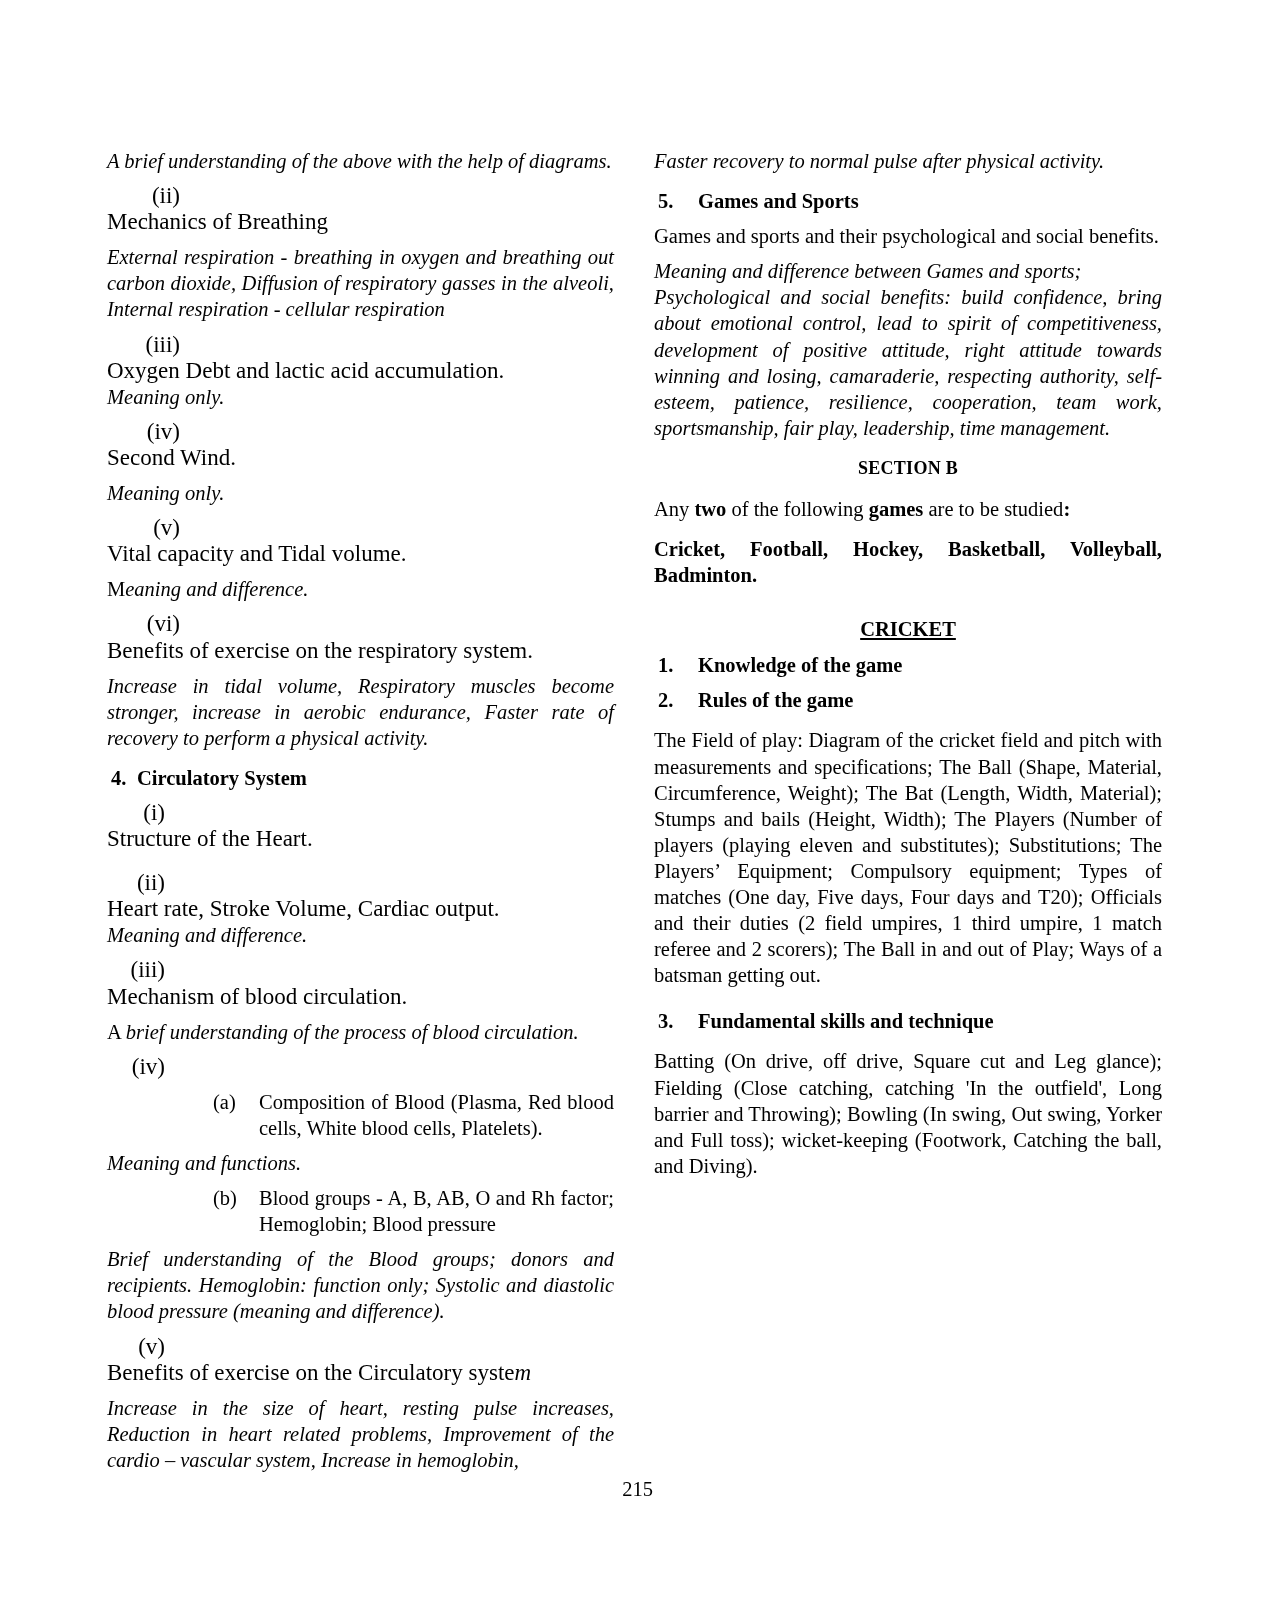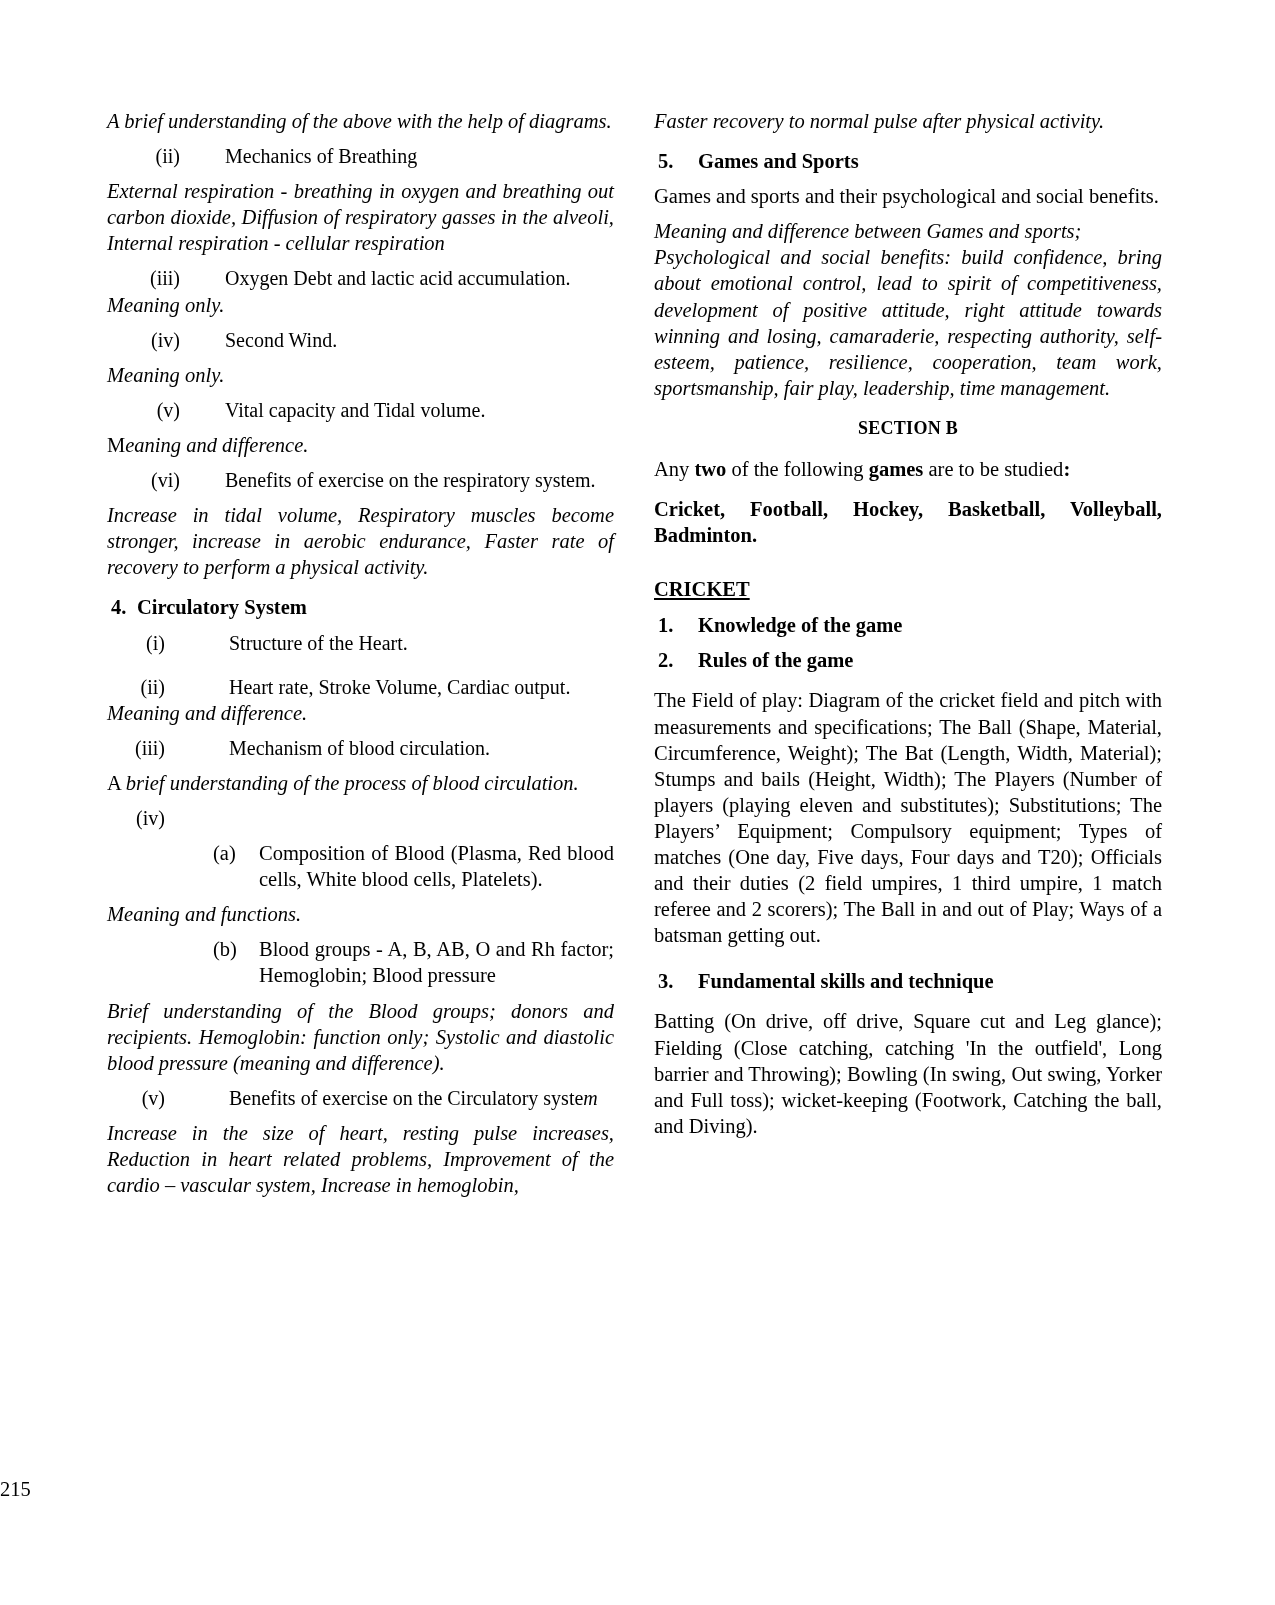--- a/index.html
+++ b/index.html
@@ -32,6 +32,7 @@
   }
   .col {
     width: 507px;
+    margin-top: 40px;
   }
   .col-right { width: 508px; }
 

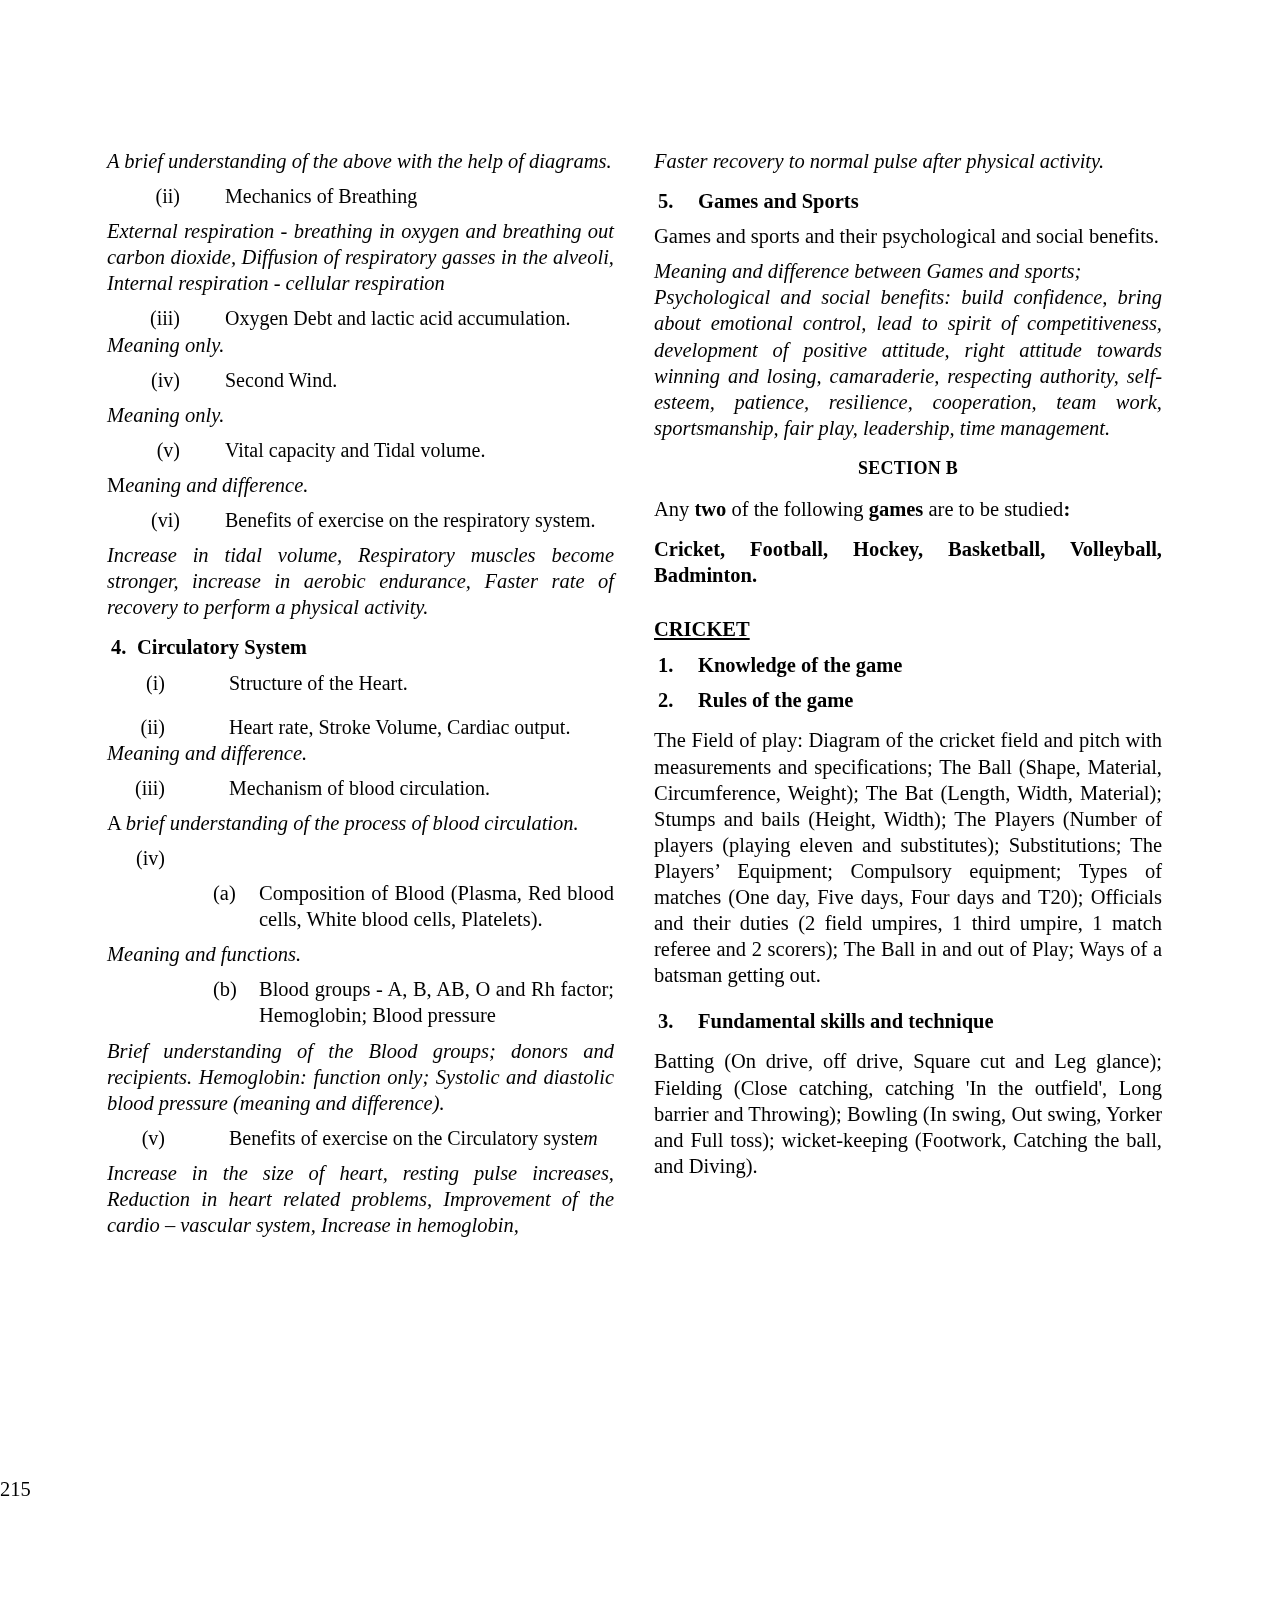--- a/index.html
+++ b/index.html
@@ -74,10 +74,9 @@
   
   .rn {
     display: flex;
-    flex-direction: row;
-    font-size: 20px;
+    flex-direction: column;
+    font-size: 23px;
     line-height: 26.1px;
-    gap: 40px;
   }
   .rn .rnum {
     flex: none;

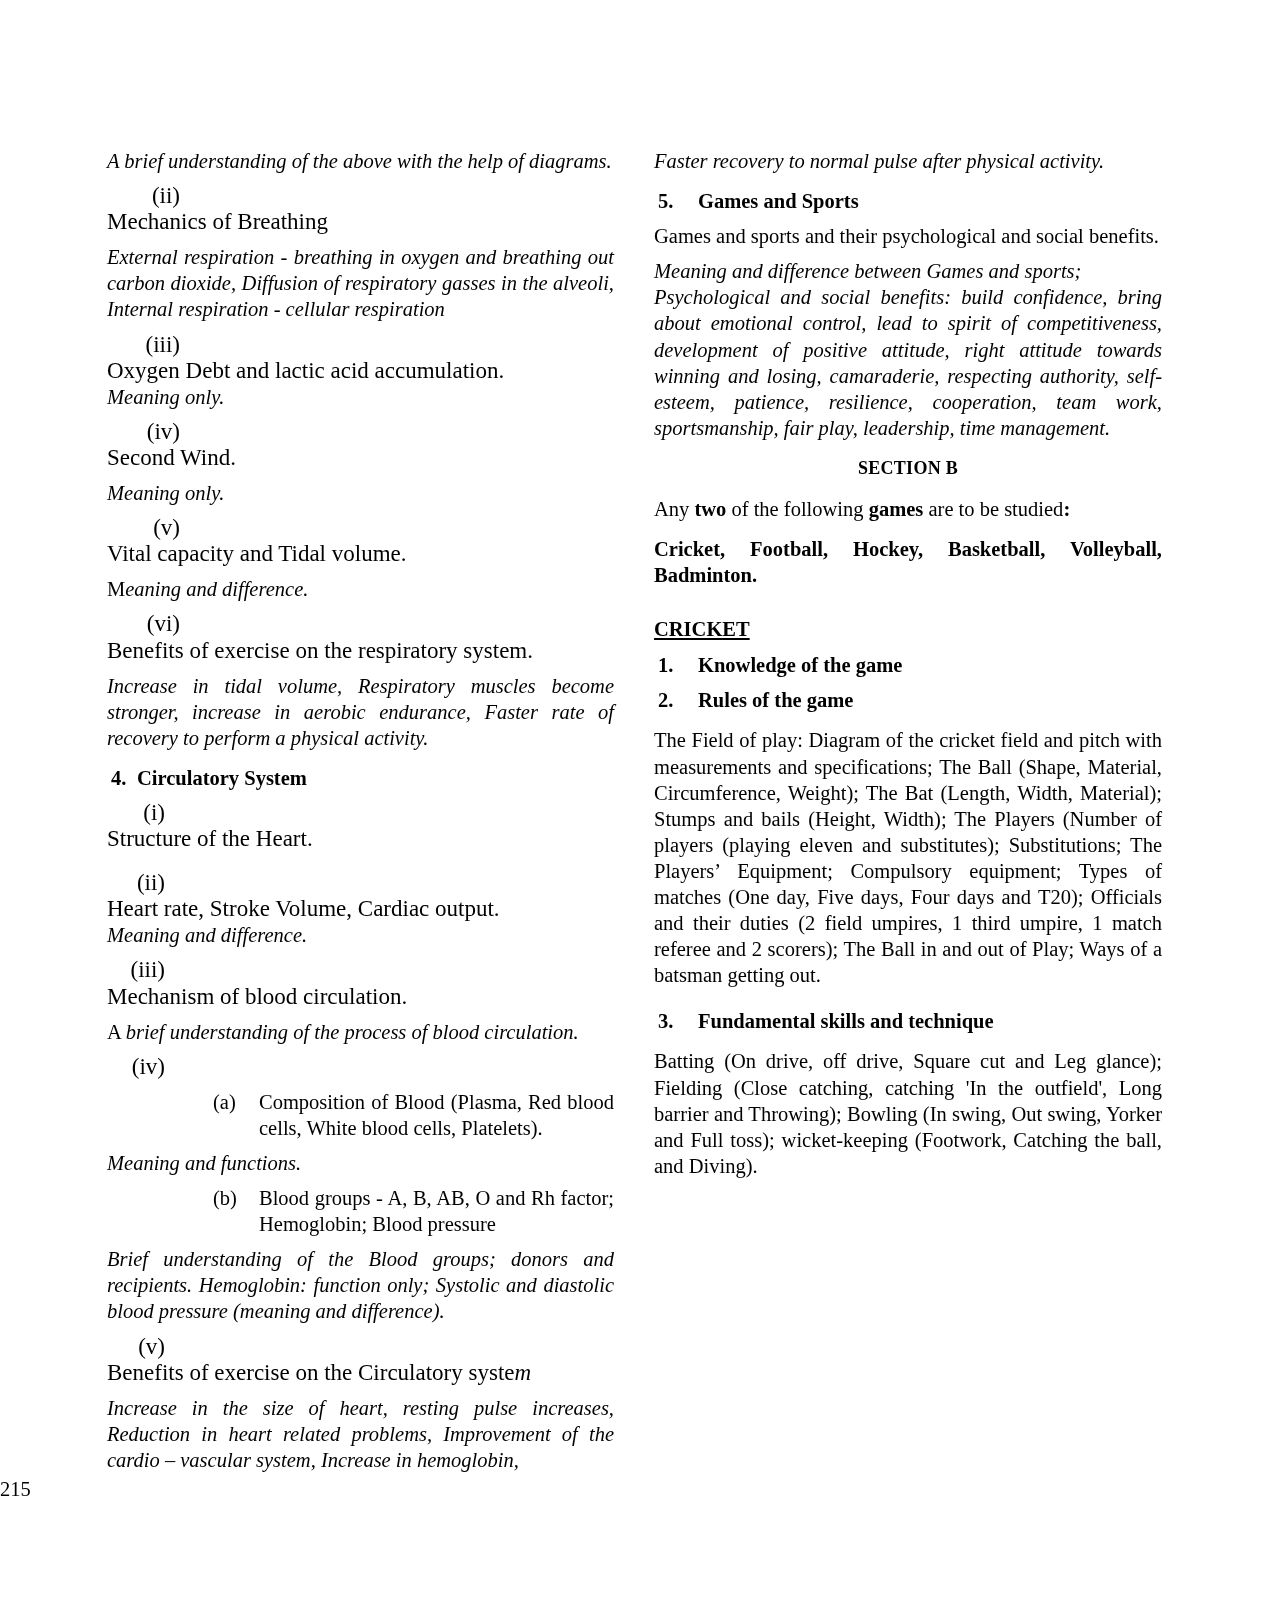--- a/index.html
+++ b/index.html
@@ -131,7 +131,7 @@
     font-weight: bold;
     font-size: 20.5px;
     line-height: 27px;
-    text-align: left;
+    text-align: center;
   }
   .game-head span { text-decoration: underline; }
 

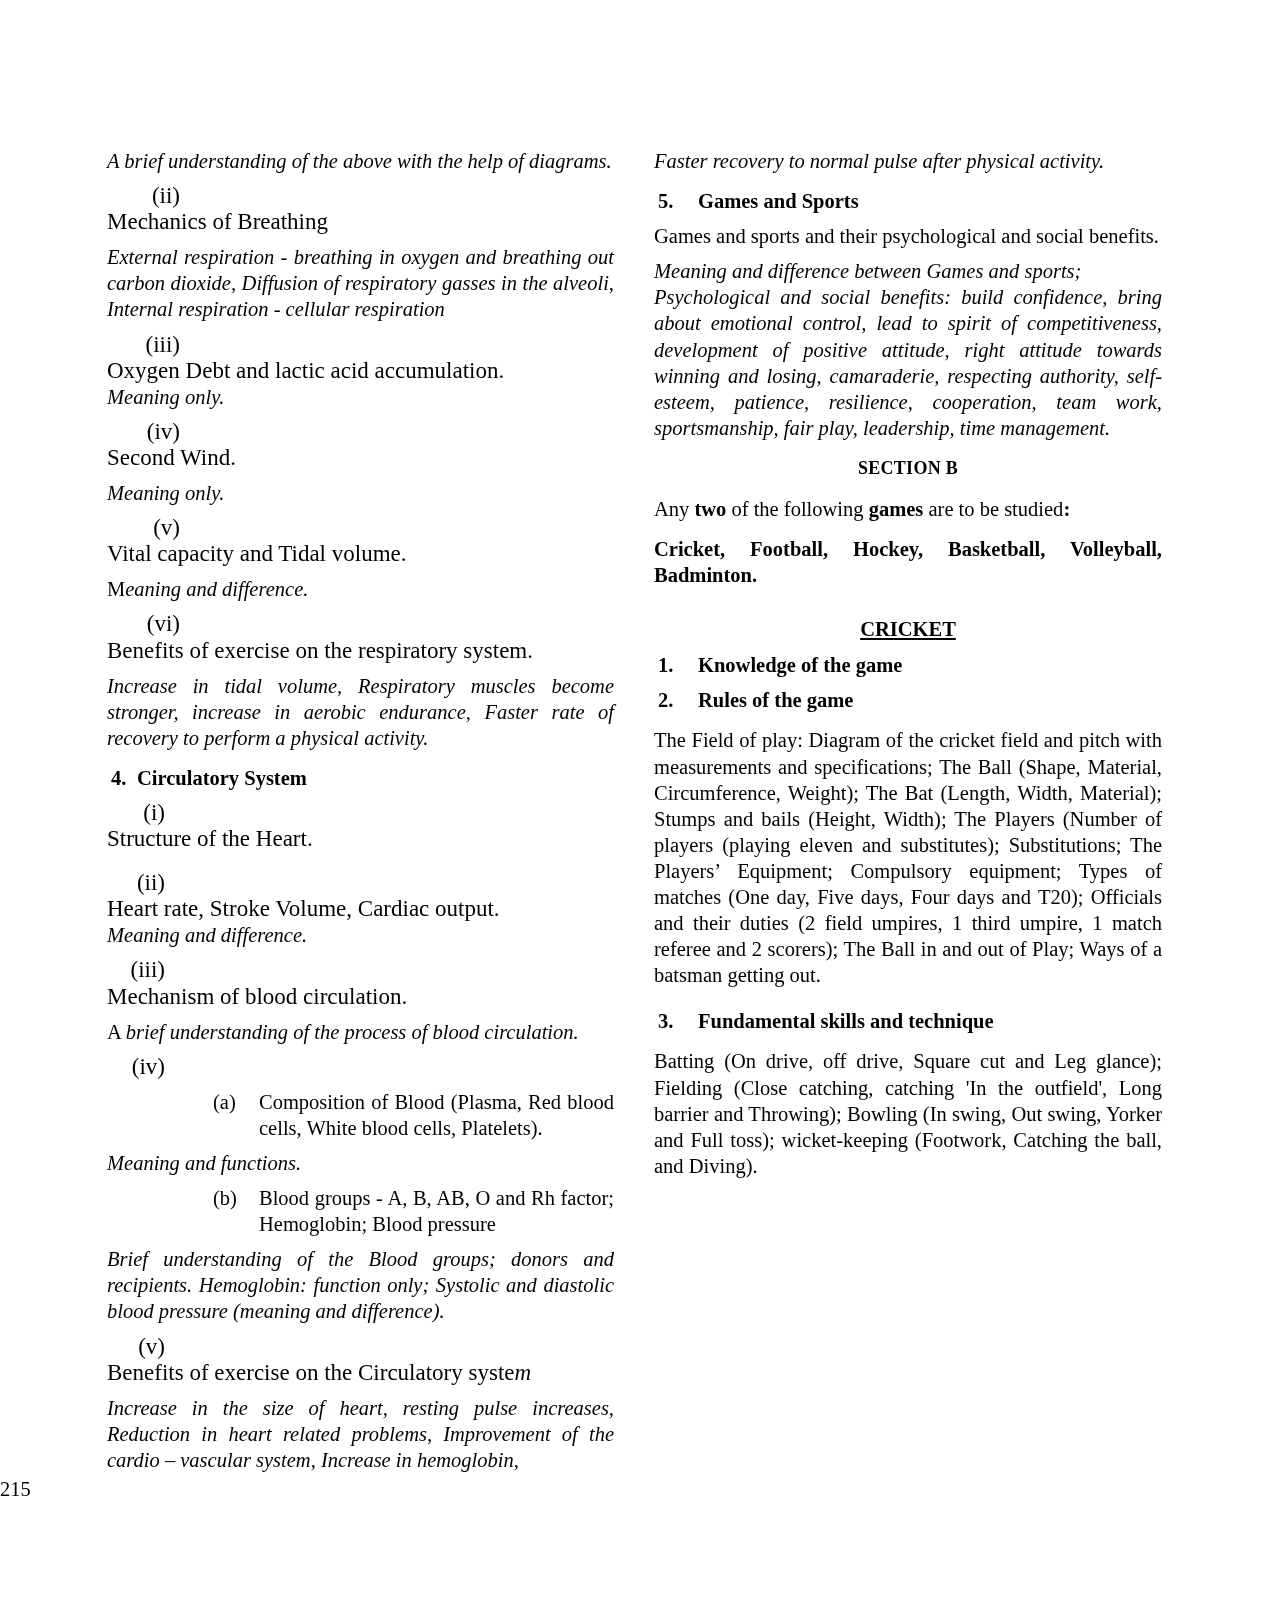--- a/index.html
+++ b/index.html
@@ -142,6 +142,7 @@
     left: 0;
     top: 1478px;
     width: 1275px;
+    text-align: center;
     font-size: 20.5px;
   }
 </style>

